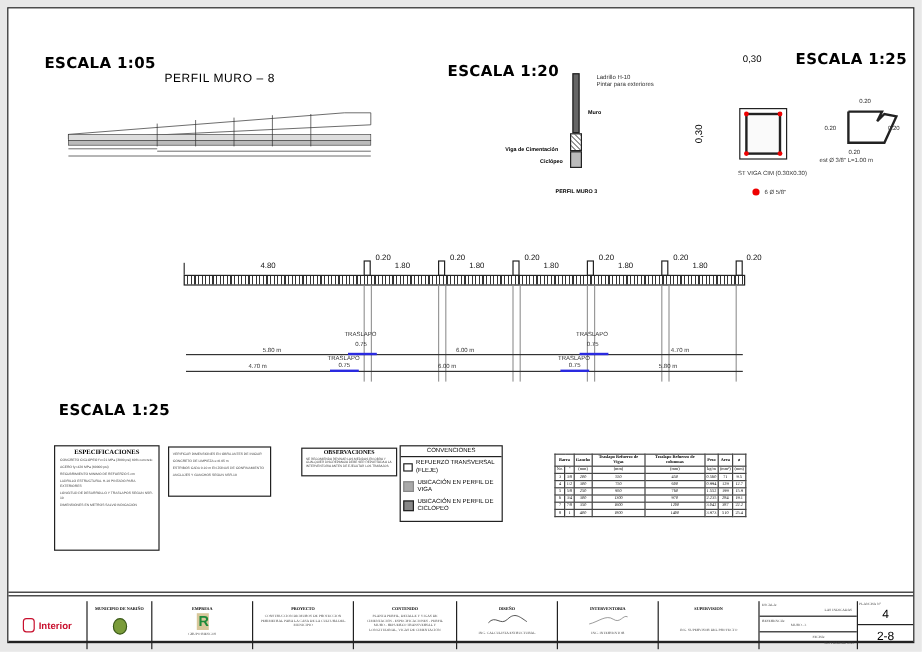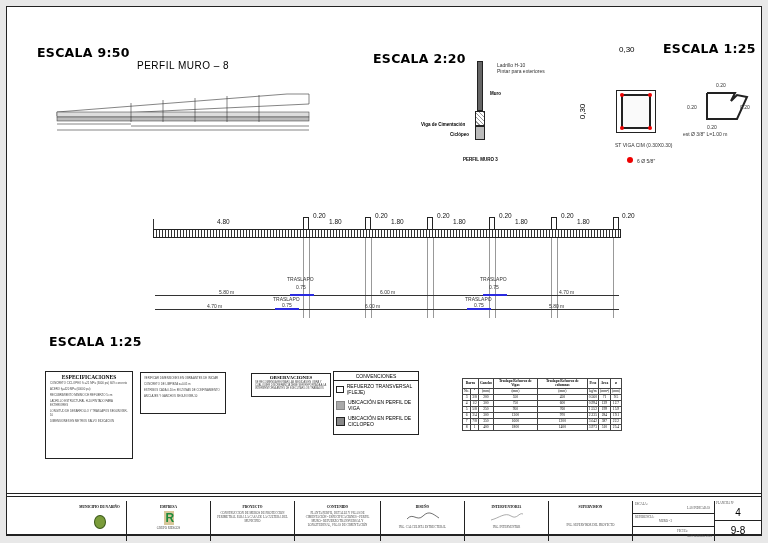--- a/index.html
+++ b/index.html
@@ -24,7 +24,7 @@
 
 <div class="sheet">
 
-  <div class="abs scale-title" style="left:30px;top:38px;">ESCALA 9:50</div>
+  <div class="abs scale-title" style="left:30px;top:38px;">ESCALA 1:05</div>
   <div class="abs" style="left:130px;top:53px;font-size:10px;letter-spacing:0.5px;">PERFIL MURO  –  8</div>
   <svg class="abs" style="left:40px;top:85px;" width="280" height="40">
     <polygon points="10,20 240,2 262,2 262,12 10,24" fill="#fff" stroke="#333" stroke-width="0.6"></polygon>

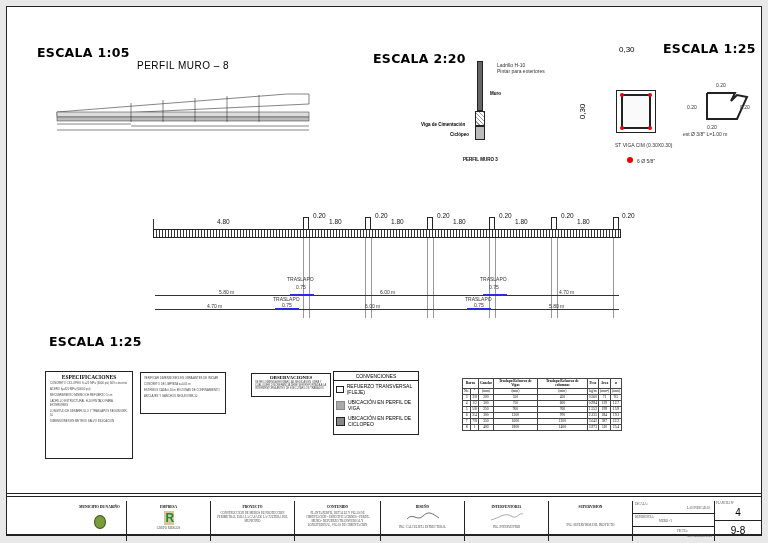--- a/index.html
+++ b/index.html
@@ -42,7 +42,7 @@
     </g>
   </svg>
 
-  <div class="abs scale-title" style="left:366px;top:44px;">ESCALA 2:20</div>
+  <div class="abs scale-title" style="left:366px;top:44px;">ESCALA 1:20</div>
   <div class="abs" style="left:470px;top:54px;width:6px;height:50px;background:#666;border:1px solid #222;"></div>
   <div class="abs" style="left:468px;top:104px;width:10px;height:15px;border:1px solid #222;background:repeating-linear-gradient(45deg,#fff 0 2px,#999 2px 3px);"></div>
   <div class="abs" style="left:468px;top:119px;width:10px;height:14px;border:1px solid #222;background:#bbb;"></div>

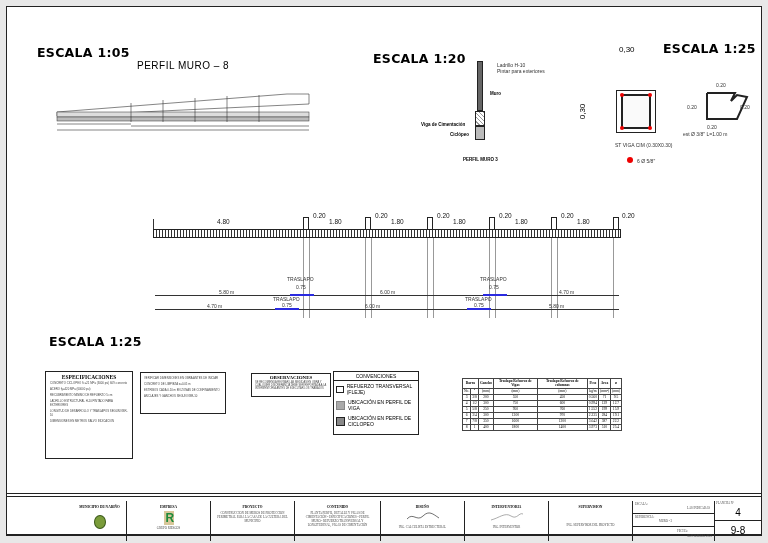--- a/index.html
+++ b/index.html
@@ -258,6 +258,12 @@
   <div class="abs" style="left:0;top:489px;width:754px;height:1px;background:#222;"></div>
   <div class="abs" style="left:0;top:527px;width:754px;height:1px;background:#222;"></div>
 
+  <div class="tb-cell" style="left:0;width:66px;">
+    <div style="display:flex;align-items:center;justify-content:center;height:40px;">
+      <span style="display:inline-block;width:10px;height:12px;border:1px solid #c8102e;border-radius:3px;margin-right:3px;"></span>
+      <span style="color:#c8102e;font-family:'Liberation Sans',sans-serif;font-weight:bold;font-size:8px;">Interior</span>
+    </div>
+  </div>
   <div class="tb-cell" style="left:66px;width:54px;">
     <div class="tb-head">MUNICIPIO DE NARIÑO</div>
     <div style="width:12px;height:14px;margin:6px auto 0;border-radius:50%;background:#7a9c3a;border:1px solid #3b5a1a;"></div>

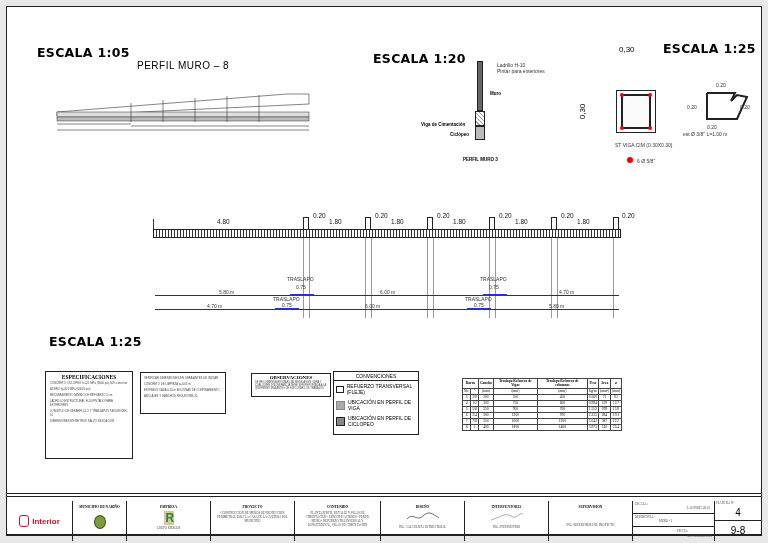--- a/index.html
+++ b/index.html
@@ -320,7 +320,7 @@
       <div class="tb-text" style="position:absolute;left:1px;top:0;padding:0;">PLANCHA N°</div>
       <div style="font-family:'Liberation Sans',sans-serif;font-size:10px;padding-top:6px;">4</div>
     </div>
-    <div style="font-family:'Liberation Sans',sans-serif;font-size:10px;padding-top:4px;">9-8</div>
+    <div style="font-family:'Liberation Sans',sans-serif;font-size:10px;padding-top:4px;">2-8</div>
   </div>
 </div>
 

